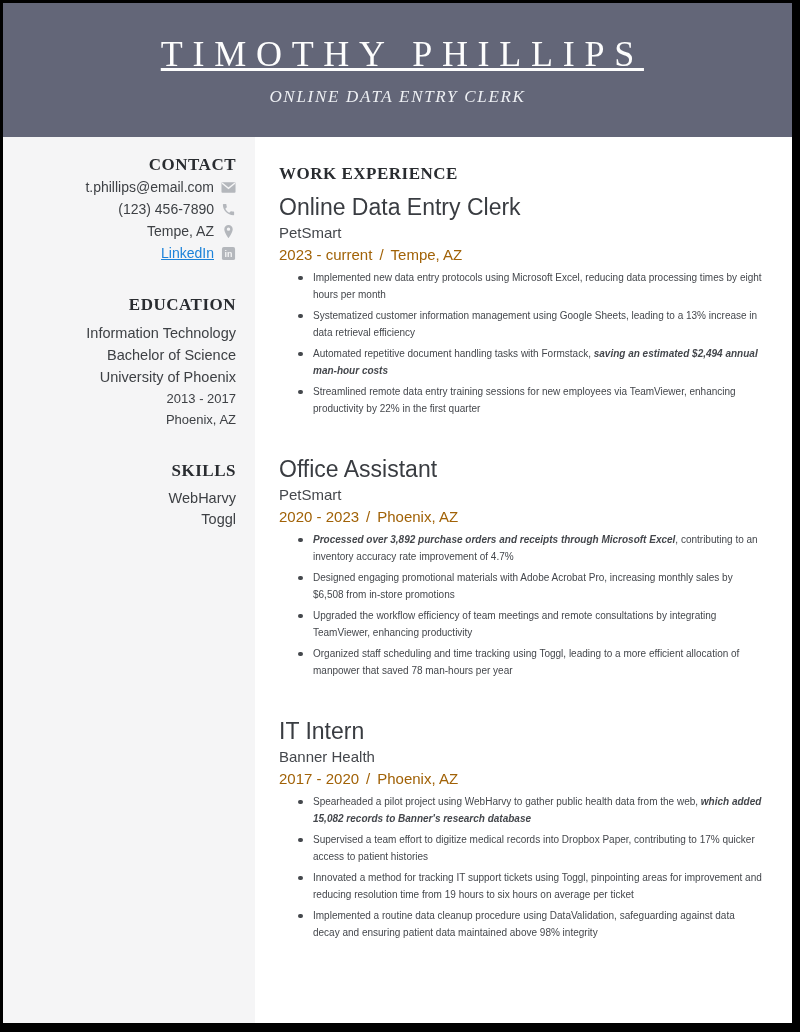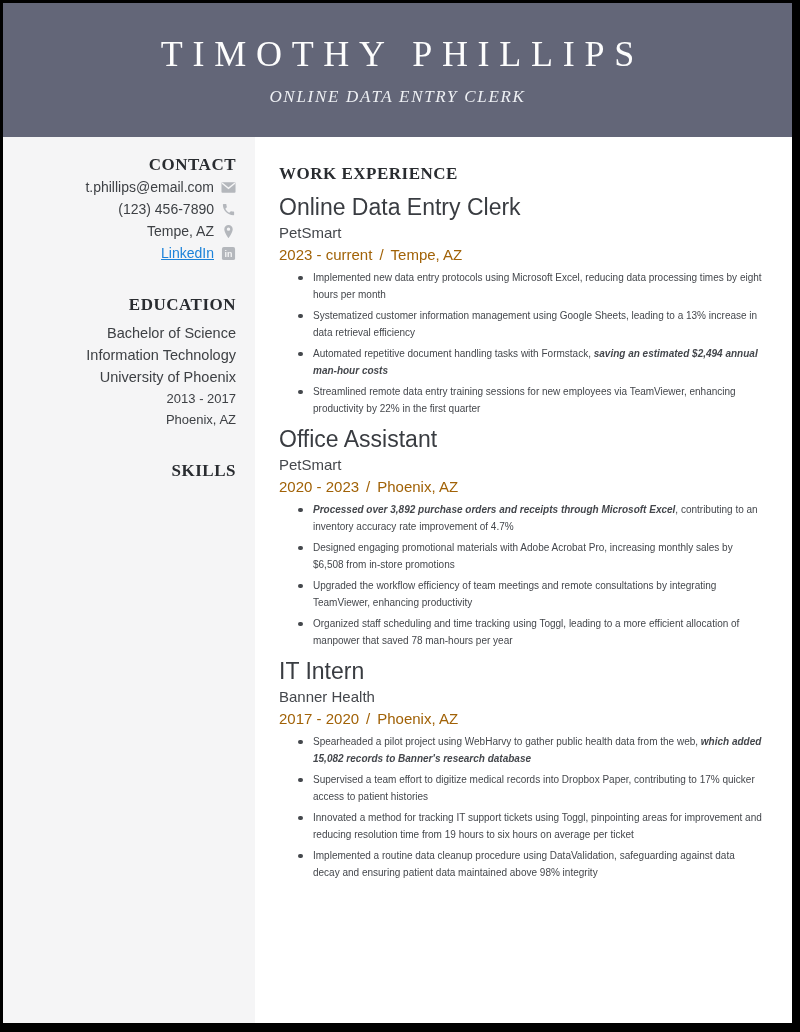--- a/index.html
+++ b/index.html
@@ -36,6 +36,7 @@
     color: #fdfdfd;
     text-indent: 0.27em; 
     white-space: nowrap;
+    text-decoration: underline;
   }
   .subtitle {
     margin-top: 12px;

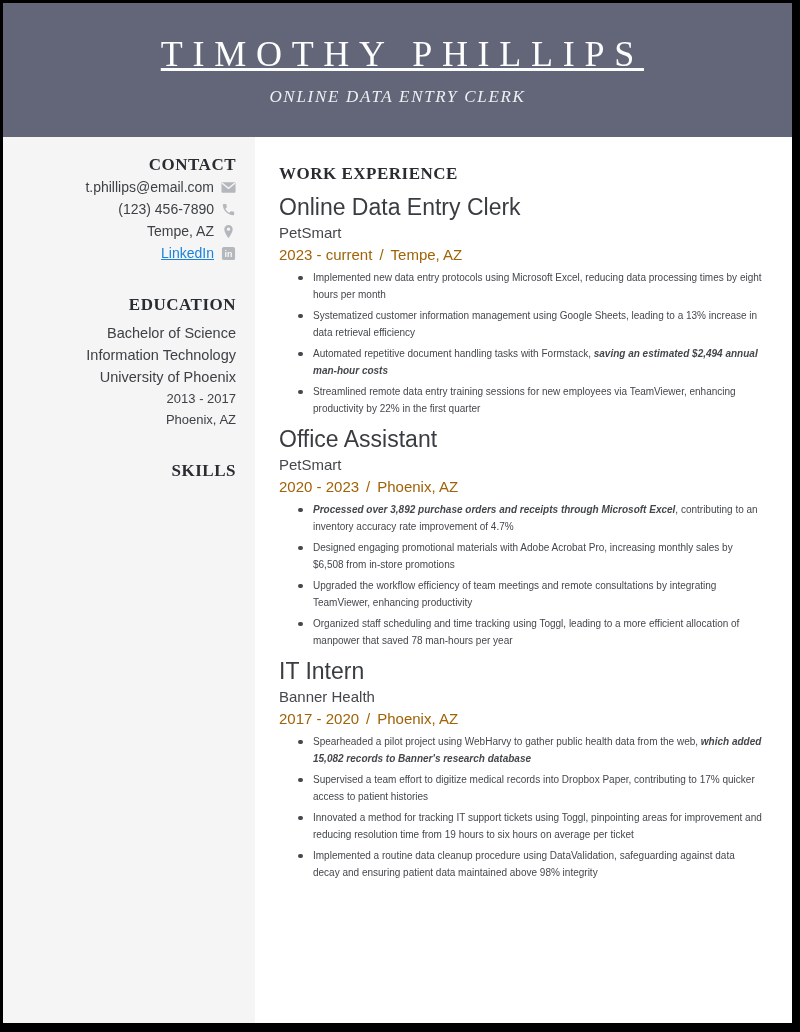--- a/index.html
+++ b/index.html
@@ -188,8 +188,8 @@
       <section class="section-gap">
         <h2 class="sec-heading">EDUCATION</h2>
         <div class="edu-block">
+          <div class="edu-line">Information Technology</div>
           <div class="edu-line">Bachelor of Science</div>
-          <div class="edu-line">Information Technology</div>
           <div class="edu-line">University of Phoenix</div>
           <div class="edu-line edu-small">2013 - 2017</div>
           <div class="edu-line edu-small">Phoenix, AZ</div>

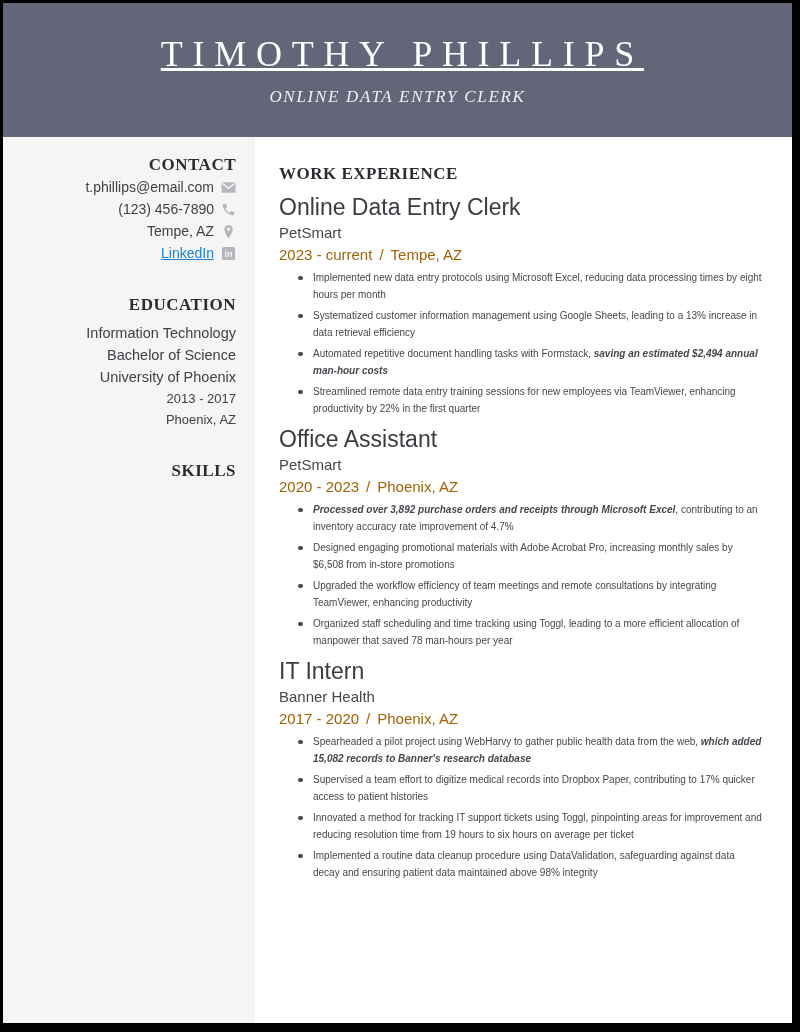--- a/index.html
+++ b/index.html
@@ -101,7 +101,7 @@
   
   .job { margin-top: 15px; }
   .job:first-of-type { margin-top: 9px; }
-  .job + .job { margin-top: 8px; }
+  .job + .job { margin-top: 38px; }
   .job-title {
     font-weight: 400;
     font-size: 23px;

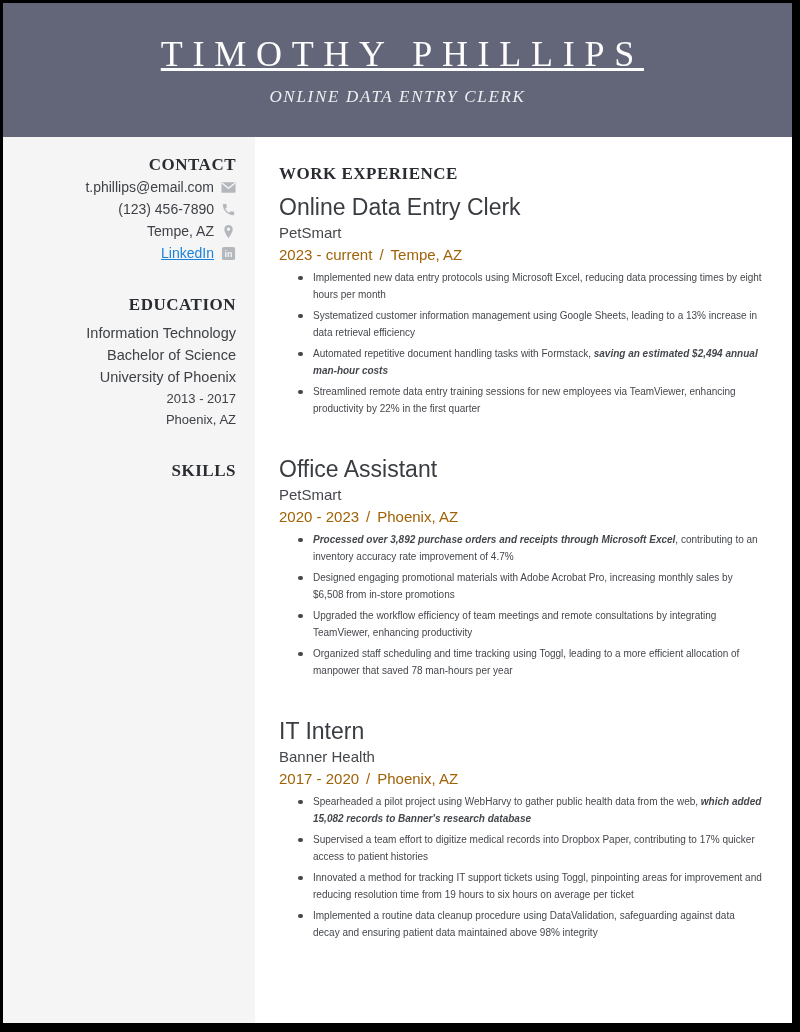--- a/index.html
+++ b/index.html
@@ -198,6 +198,11 @@
 
       <section class="section-gap">
         <h2 class="sec-heading">SKILLS</h2>
+        <ul class="skills-list" id="skills-list">
+  <li>WebHarvy</li>
+
+  <li>Toggl</li>
+</ul>
       </section>
     </aside>
 

